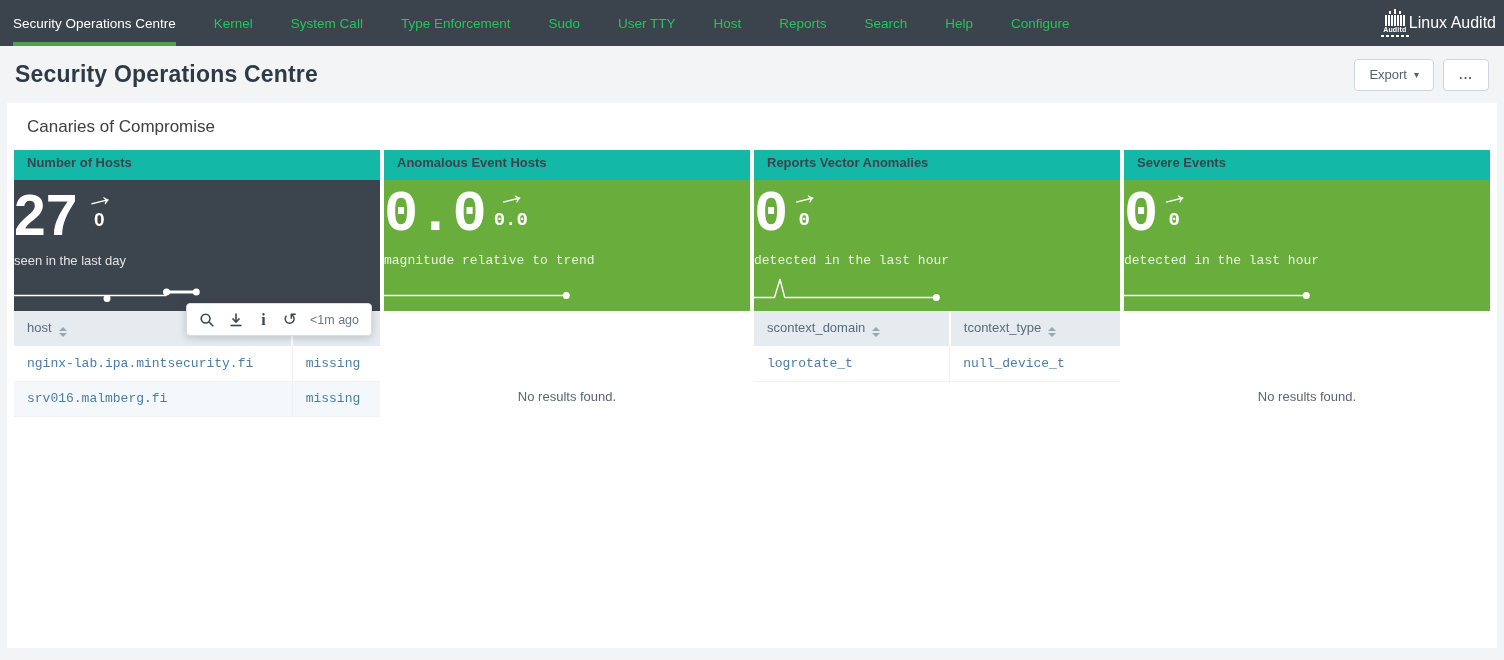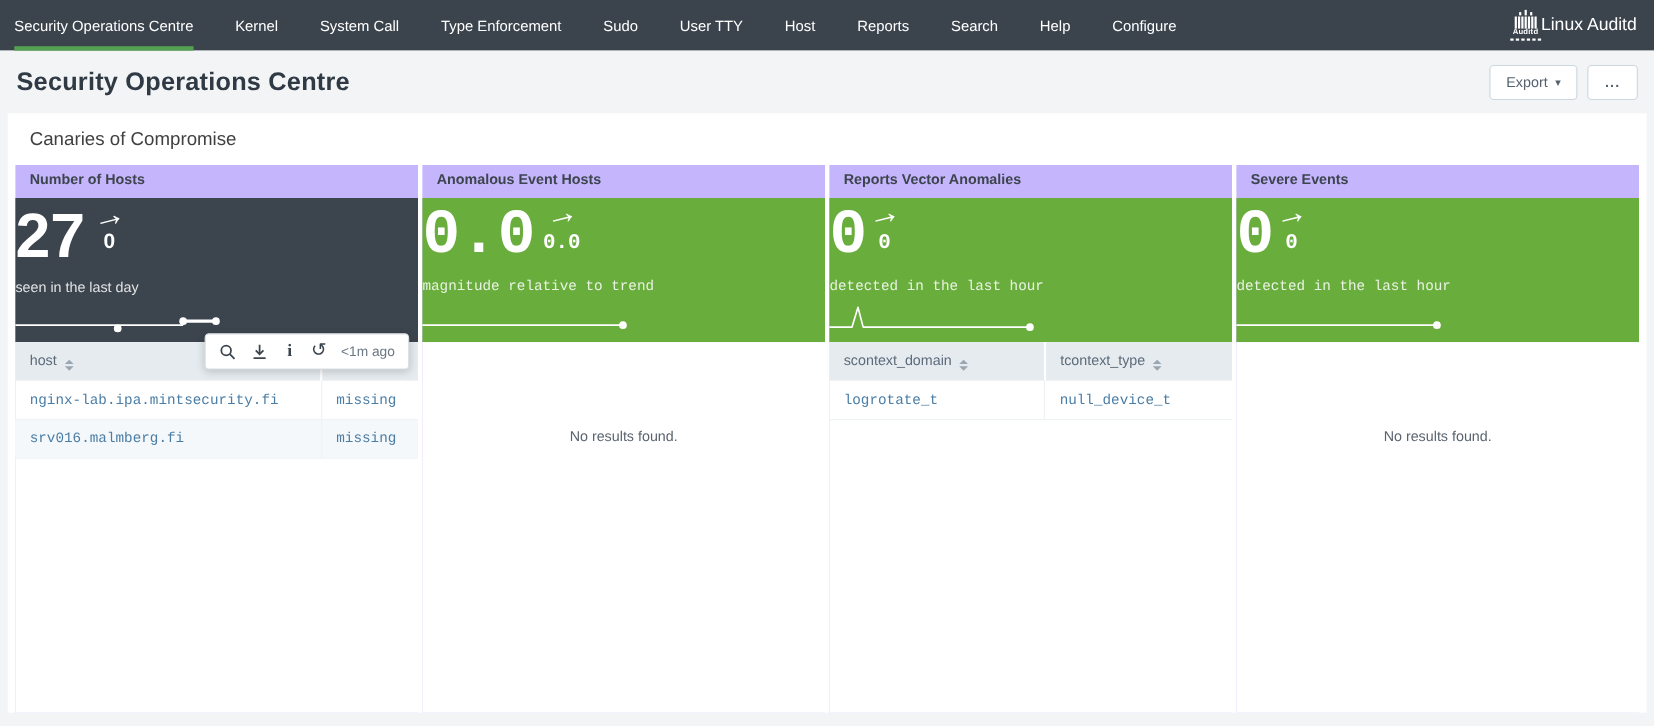--- a/index.html
+++ b/index.html
@@ -9,7 +9,7 @@
   
   .navbar { height:46px; background:#3b434c; display:flex; align-items:stretch; padding-left:13px; }
   .nav-item { position:relative; display:flex; align-items:center; font-size:13.5px;
-    color:#ffffff; cursor:pointer; white-space:nowrap; }
+    color:#22c55e; cursor:pointer; white-space:nowrap; }
   .nav-item + .nav-item { margin-left:38px; }
   .nav-item.active { color:#ffffff; }
   .nav-item.active::after { content:''; position:absolute; left:0; right:0; bottom:0;

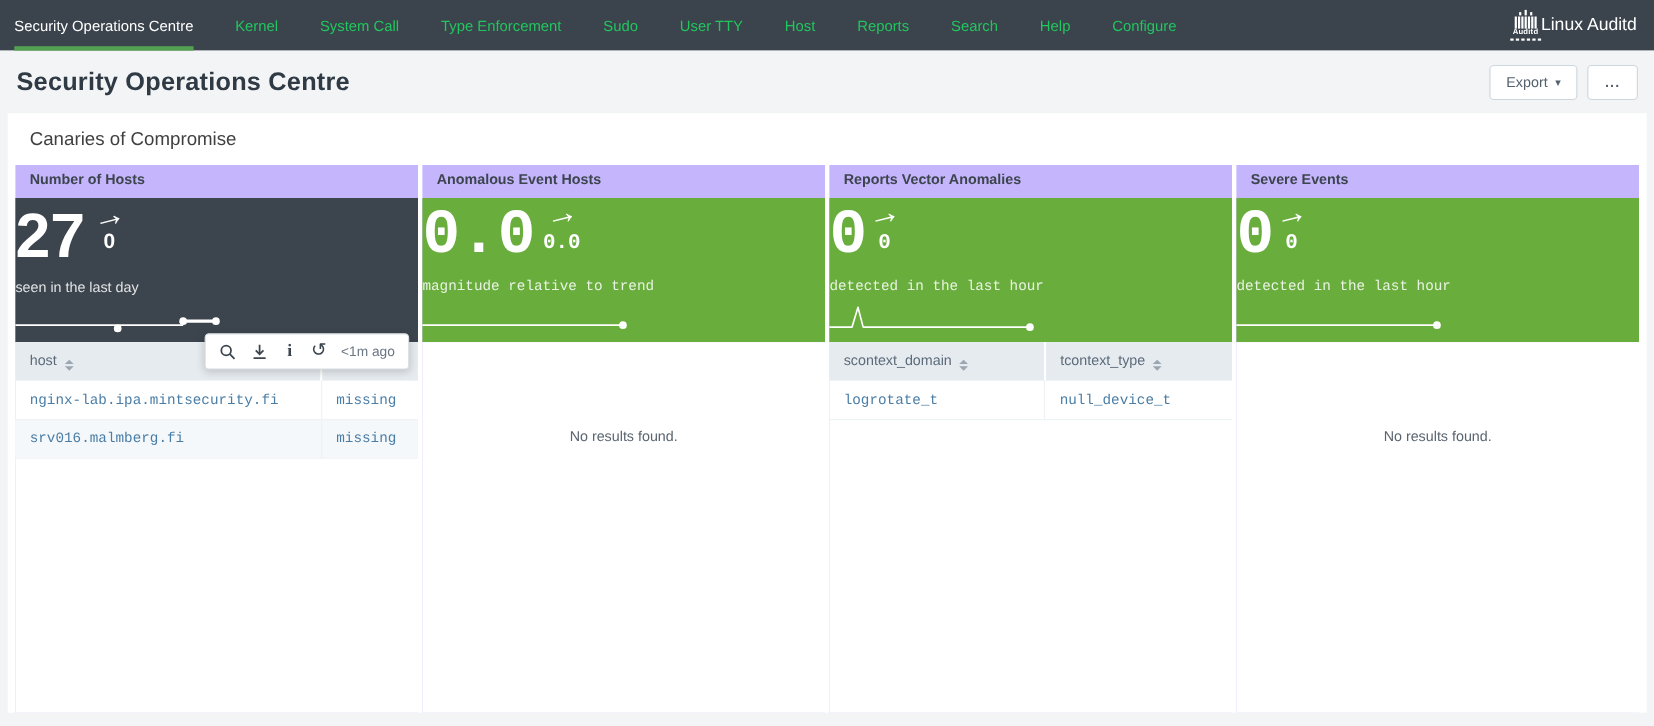--- a/index.html
+++ b/index.html
@@ -14,7 +14,7 @@
   .nav-item.active { color:#ffffff; }
   .nav-item.active::after { content:''; position:absolute; left:0; right:0; bottom:0;
     height:4px; background:#53a051; }
-  .nav-brand { margin-left:auto; display:flex; align-items:center; padding-right:16px; }
+  .nav-brand { margin-left:auto; display:flex; align-items:center; padding-right:8px; }
   .logo { display:flex; flex-direction:column; align-items:center; }
   .logo-row-top { display:flex; gap:3px; align-items:flex-end; height:5px; margin-bottom:1px;}
   .logo-row-top i { display:block; width:2px; background:#fff; }

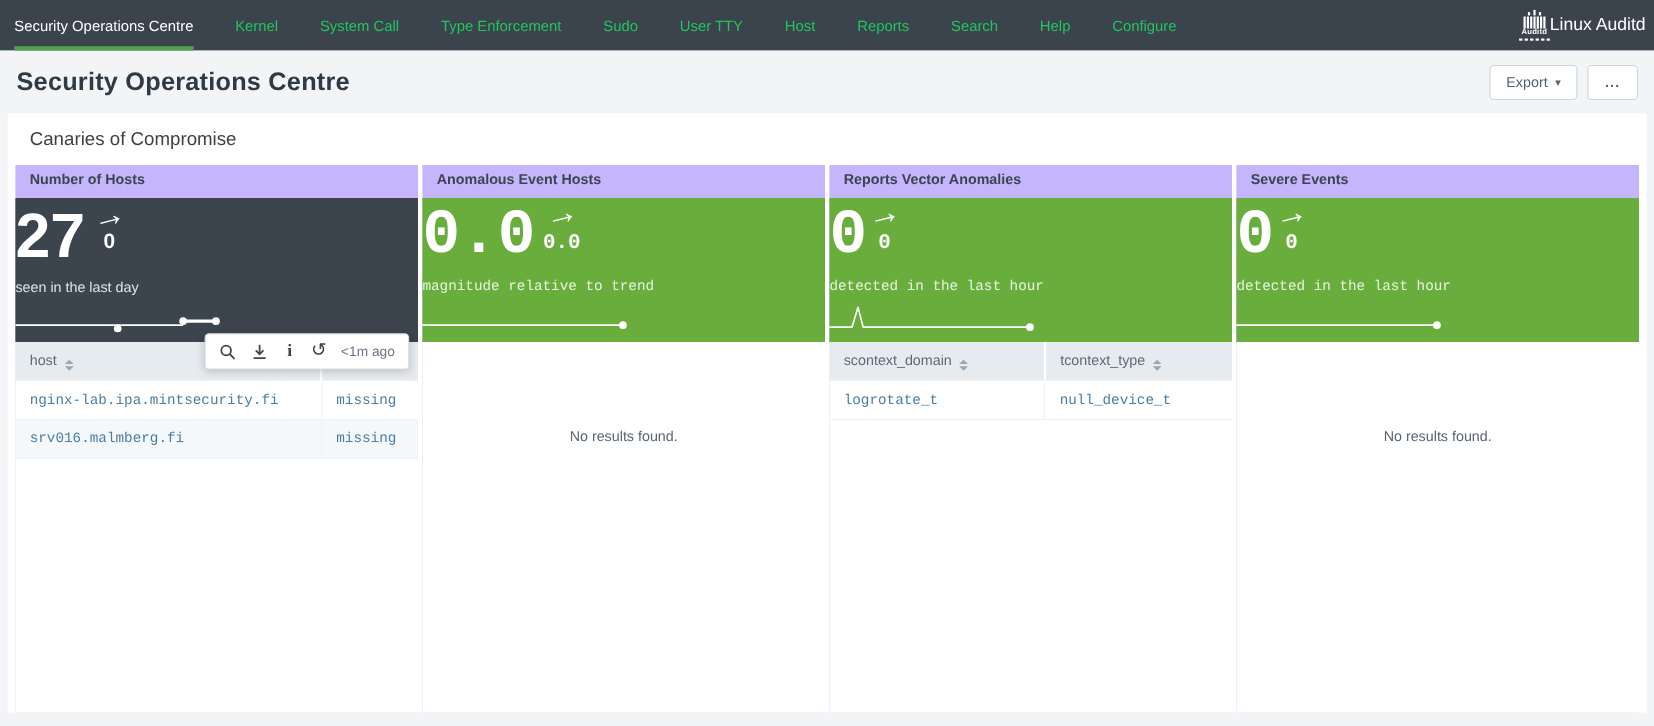--- a/index.html
+++ b/index.html
@@ -39,7 +39,7 @@
   .dashboard { margin:0 7px; background:#ffffff; height:545px; }
   .section-title { font-size:17px; color:#404040; padding:14px 0 12px 20px; height:47px; }
   .row { display:flex; gap:4px; padding:0 7px; }
-  .col { flex:1 1 0; position:relative; background:#c4b5fd; }
+  .col { flex:1 1 0; position:relative; background:#14b8a6; }
   .col-title { height:30px; line-height:26px; font-size:13px; font-weight:bold;
     color:#3c444d; padding-left:13px; }
 

